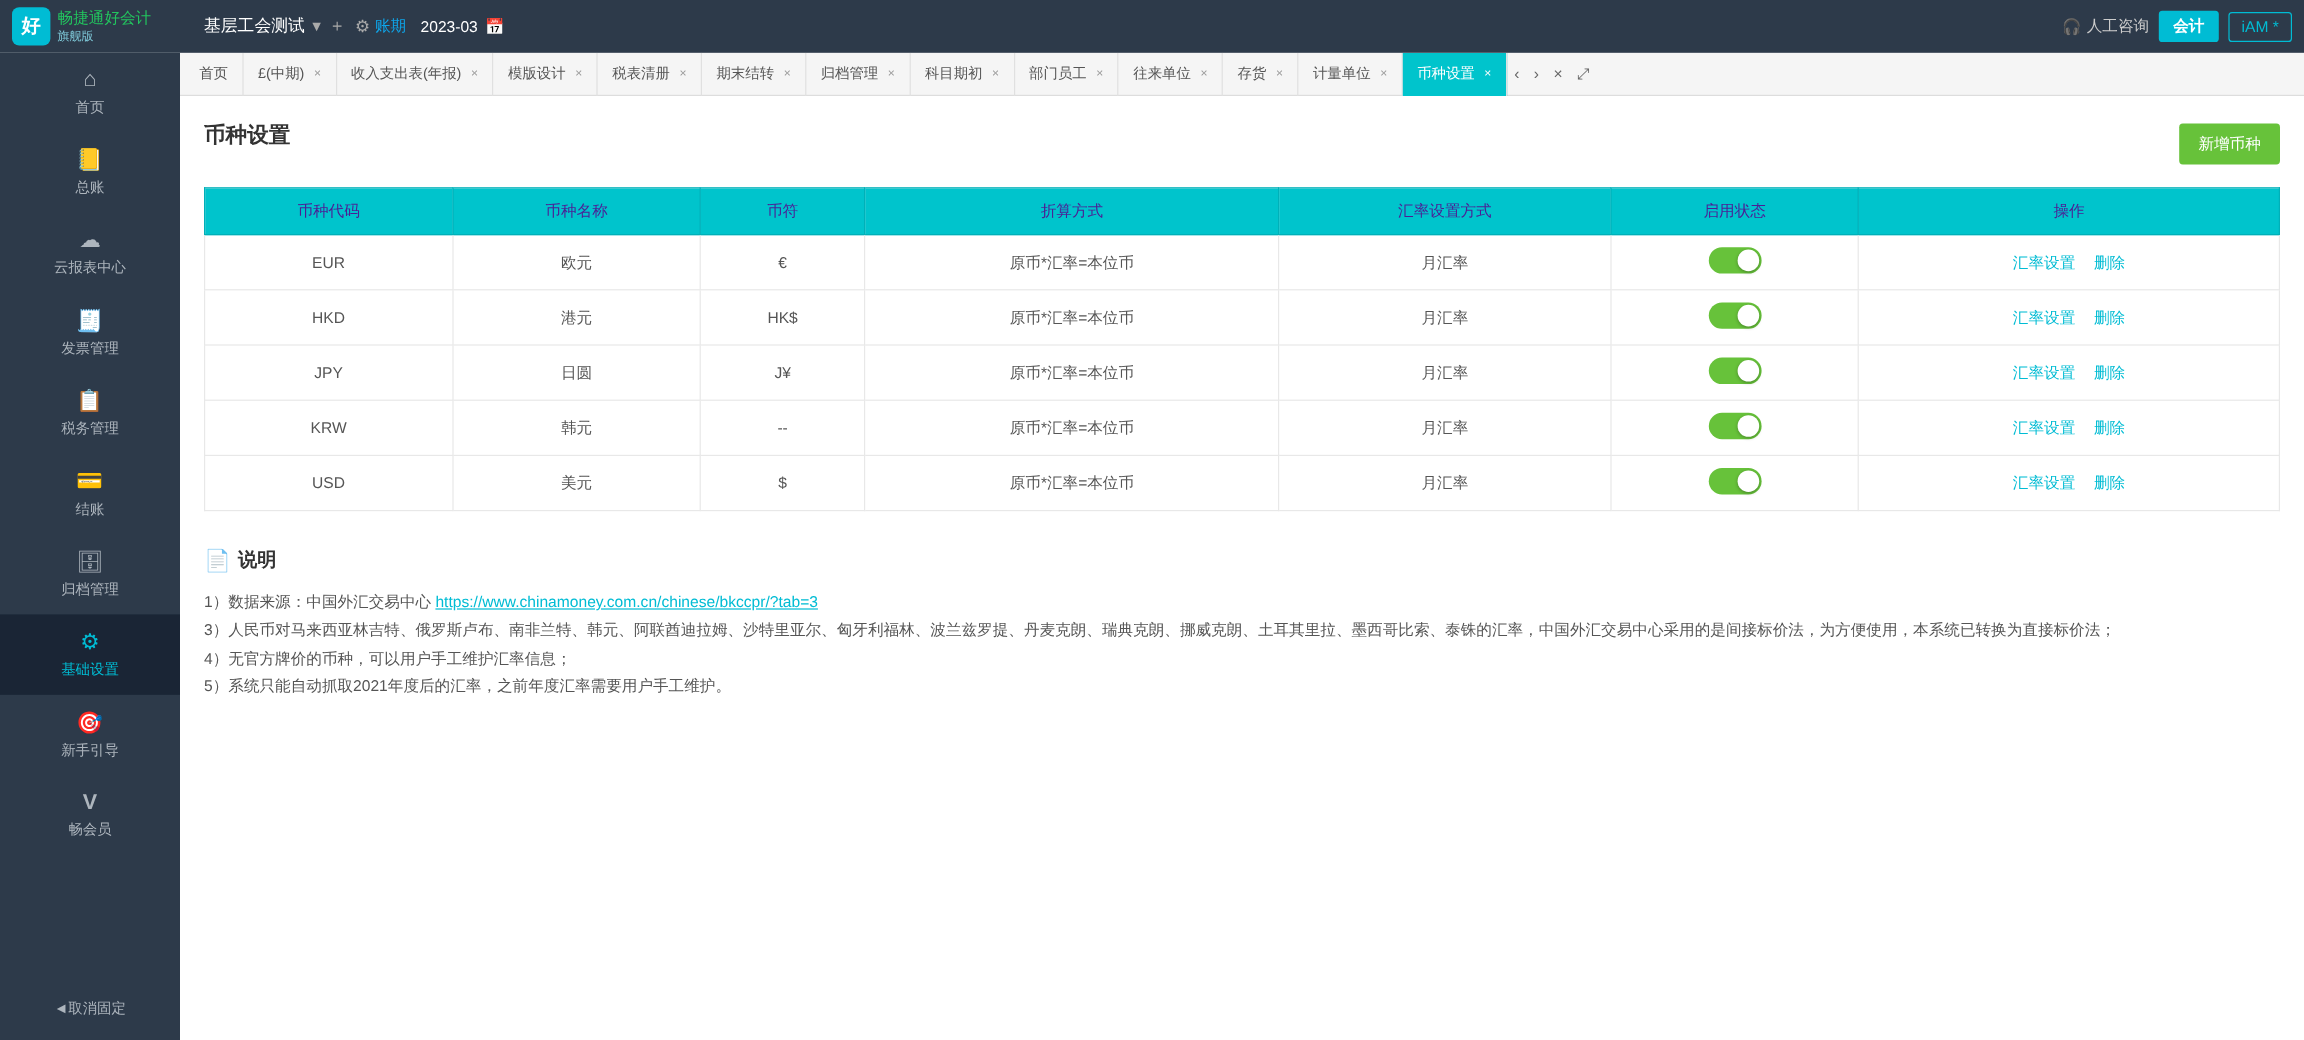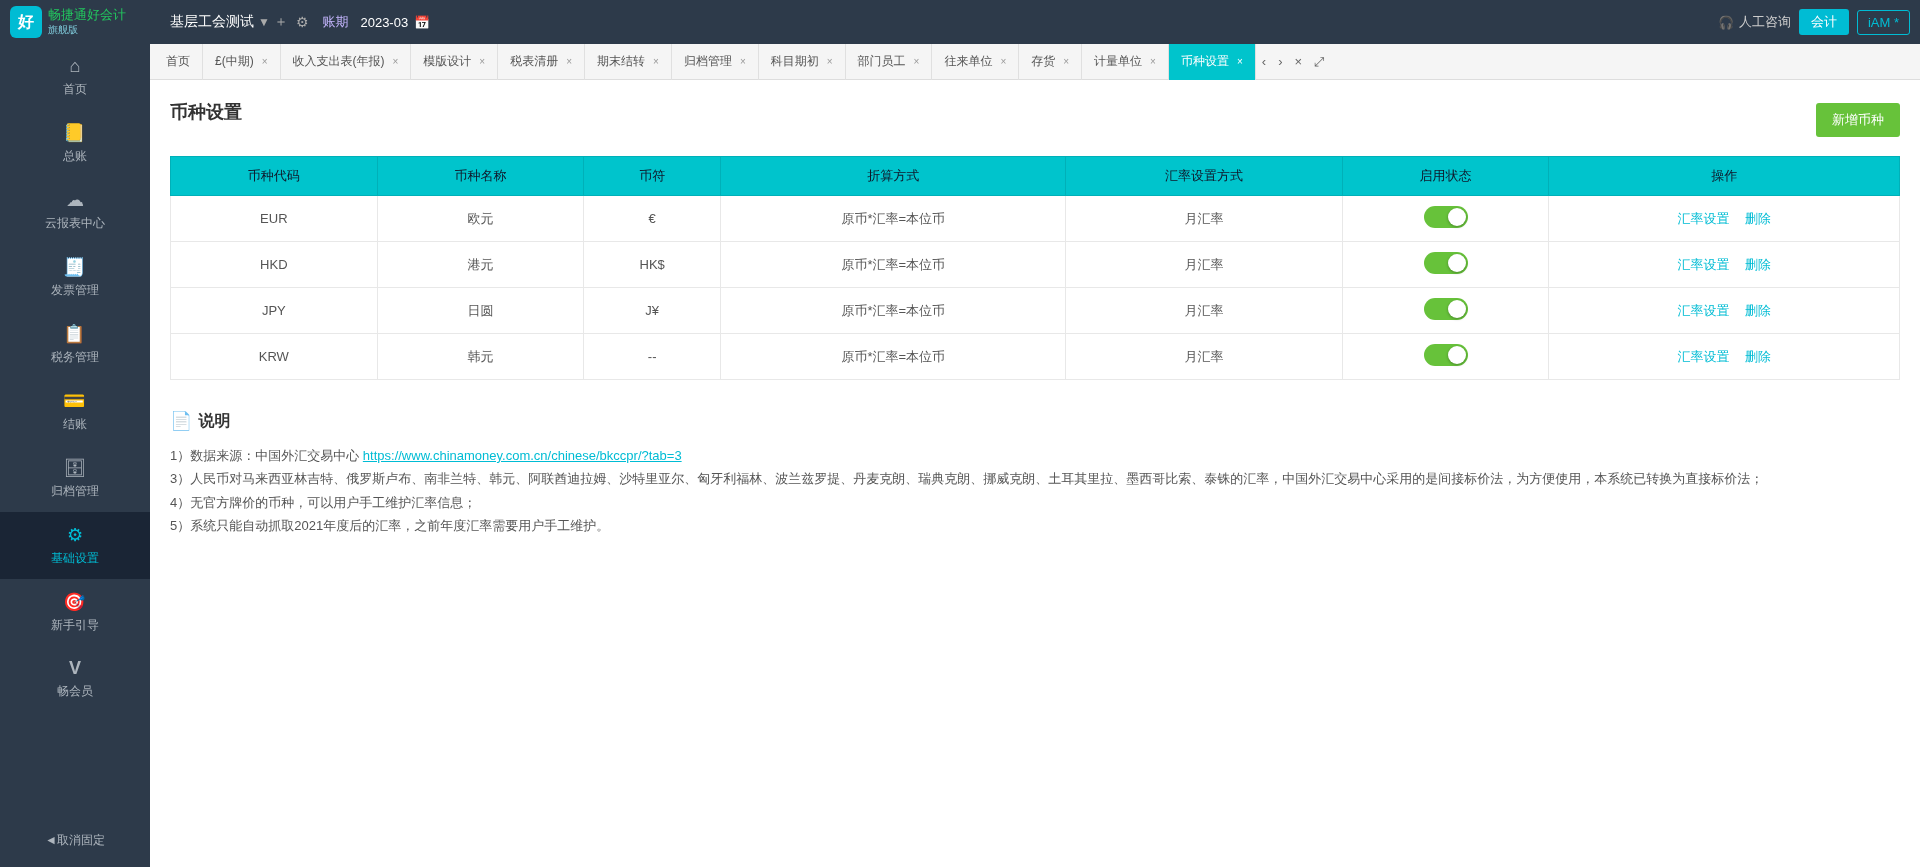--- a/index.html
+++ b/index.html
@@ -103,7 +103,7 @@
       <span class="dropdown-arrow">▼</span>
       <span class="top-icon">＋</span>
       <span class="top-icon">⚙</span>
-      <span class="period-label" style="margin-left:10px; color:#c4b5fd;text-align:center;">账期</span>
+      <span class="period-label" style="color:#0ea5e9;text-align:center;">账期</span>
       <span class="period-value" style="margin-left:12px;">2023-03</span>
       <span class="calendar-icon" style="margin-left:6px;">📅</span>
     </div>

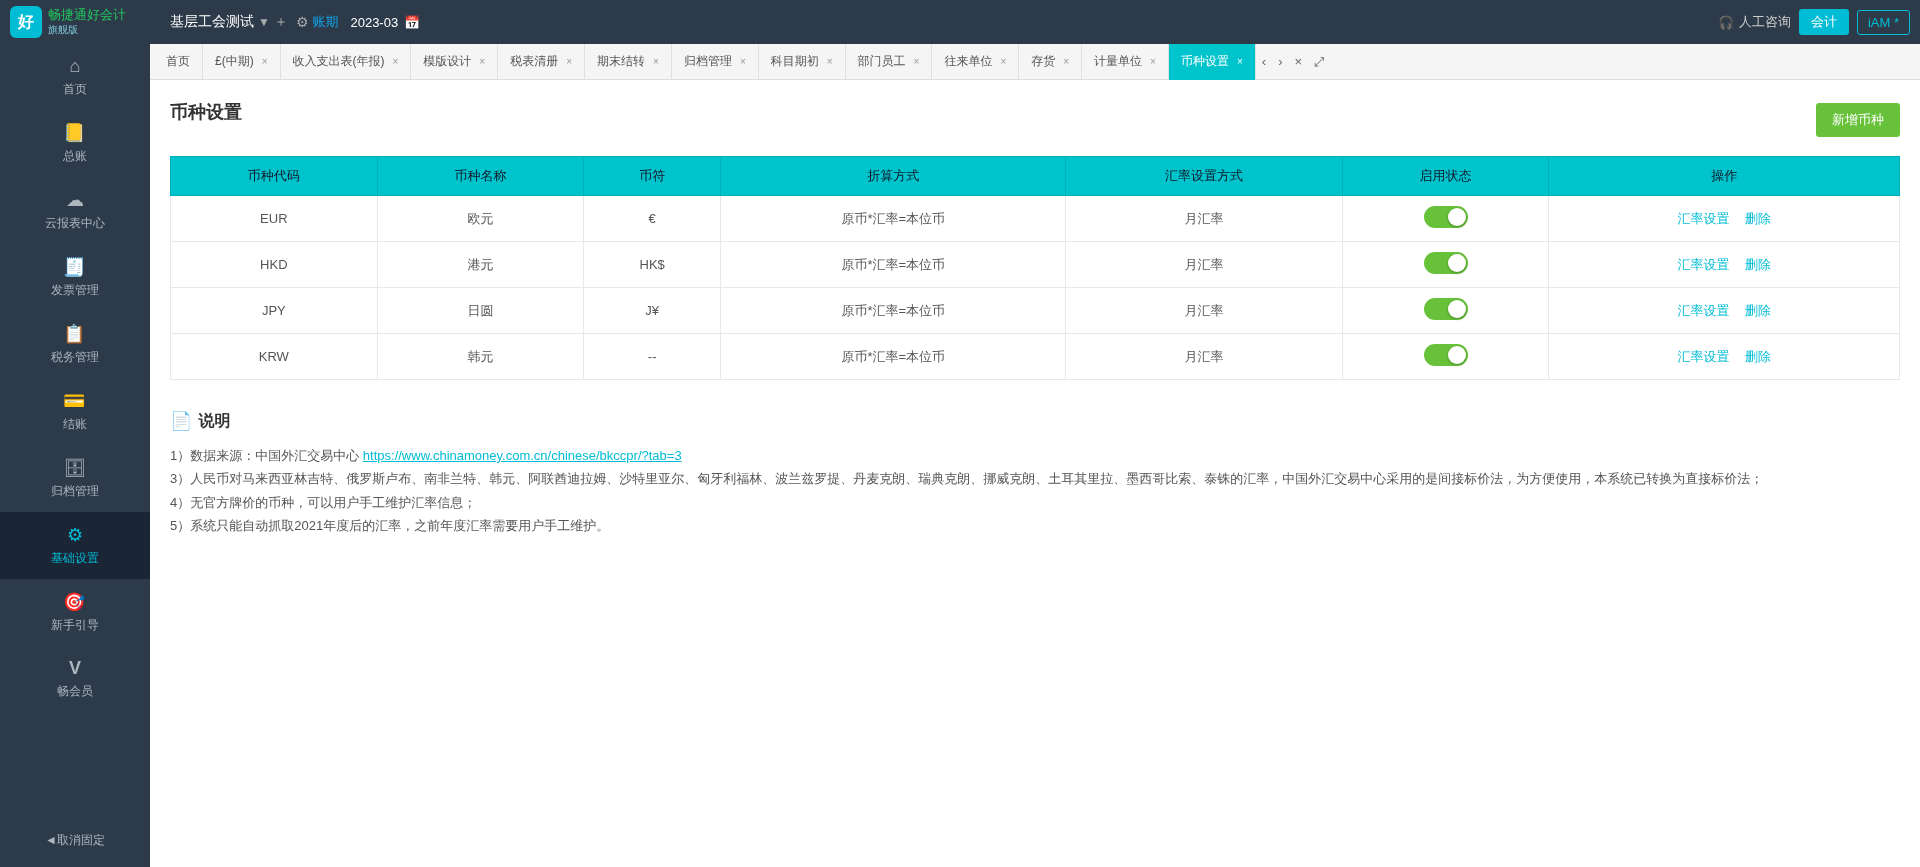--- a/index.html
+++ b/index.html
@@ -21,7 +21,7 @@
     .calendar-icon { color: #00bcd4; cursor: pointer; }
     .top-bar-right { display: flex; align-items: center; gap: 8px; }
     .help-btn { color: #ccc; font-size: 13px; cursor: pointer; display: flex; align-items: center; gap: 4px; }
-    .account-btn { background: #00bcd4; color: white; border: none; padding: 4px 12px; border-radius: 3px; font-size: 13px; cursor: pointer; }
+    .account-btn { background: #00bcd4; color: white; border: none; padding: 4px 12px; border-radius: 3px; font-size: 13px; cursor: pointer; font-weight: bold; }
     .iam-badge { background: transparent; border: 1px solid #00bcd4; color: #00bcd4; padding: 4px 10px; border-radius: 3px; font-size: 13px; }
 
     

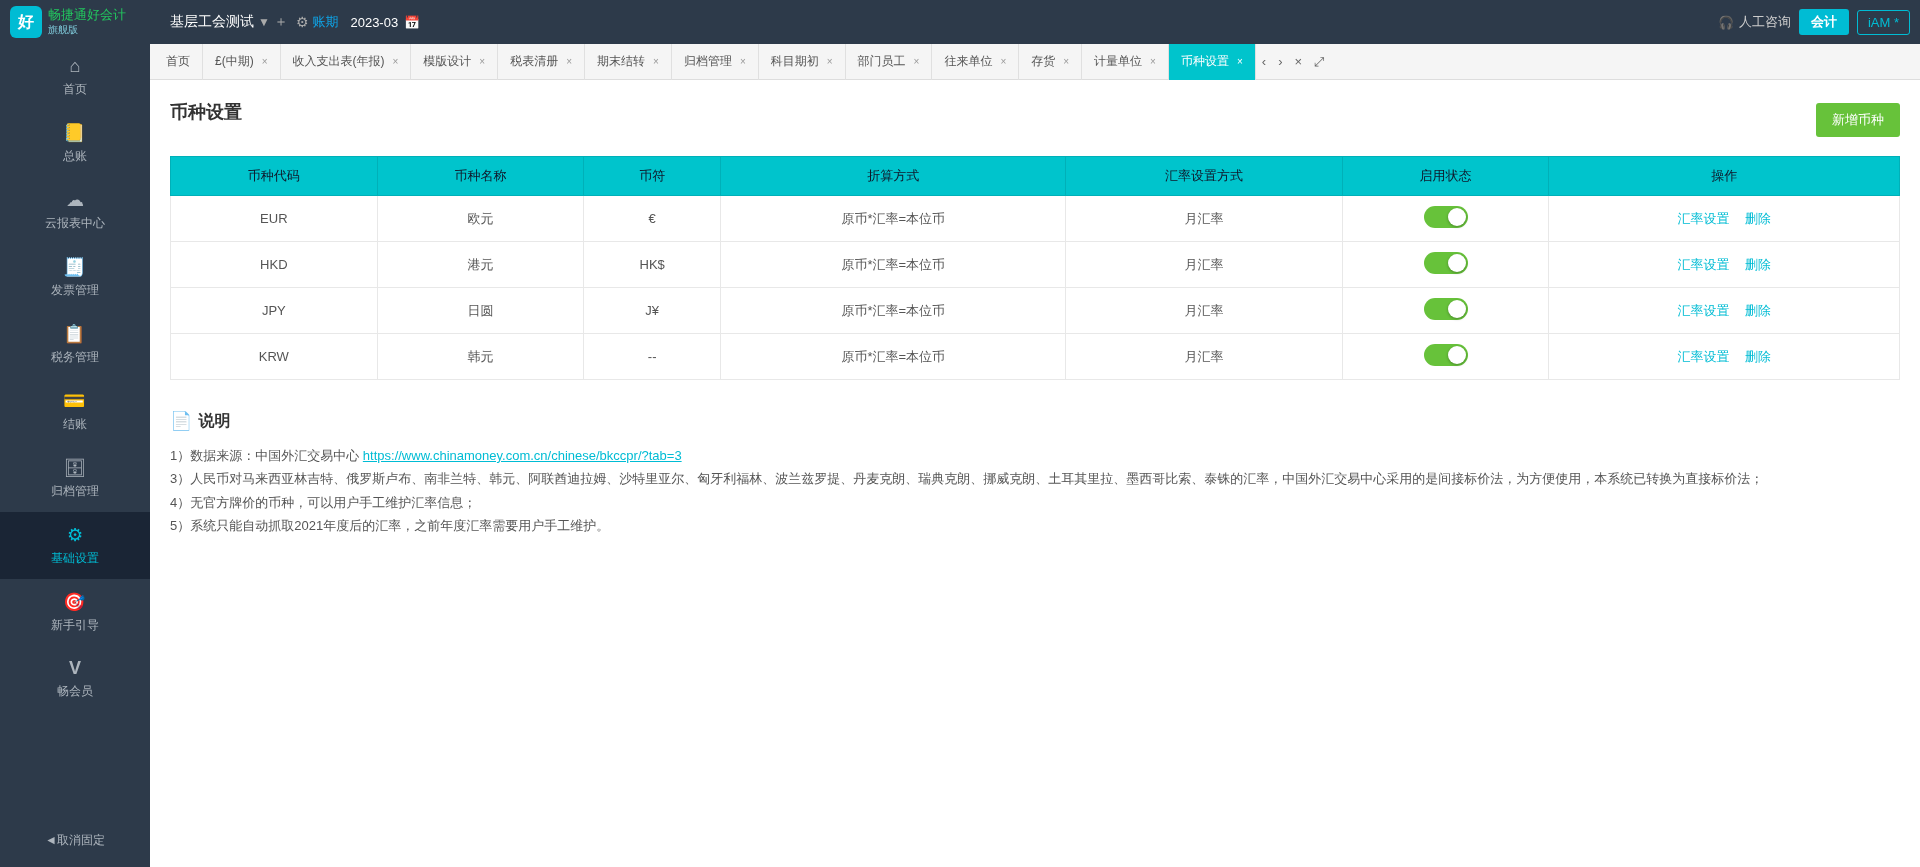--- a/index.html
+++ b/index.html
@@ -57,7 +57,7 @@
 
     
     .data-table { width: 100%; border-collapse: collapse; }
-    .data-table thead tr { background: #00c4cc; color: #0f172a; }
+    .data-table thead tr { background: #00c4cc; color: #4c1d95; }
     .data-table thead th { padding: 10px 12px; text-align: center; font-weight: normal; font-size: 13px; border: 1px solid #00b0b8; }
     .data-table tbody tr { border-bottom: 1px solid #e8e8e8; }
     .data-table tbody td { padding: 10px 12px; text-align: center; font-size: 13px; border: 1px solid #e8e8e8; color: #555; }

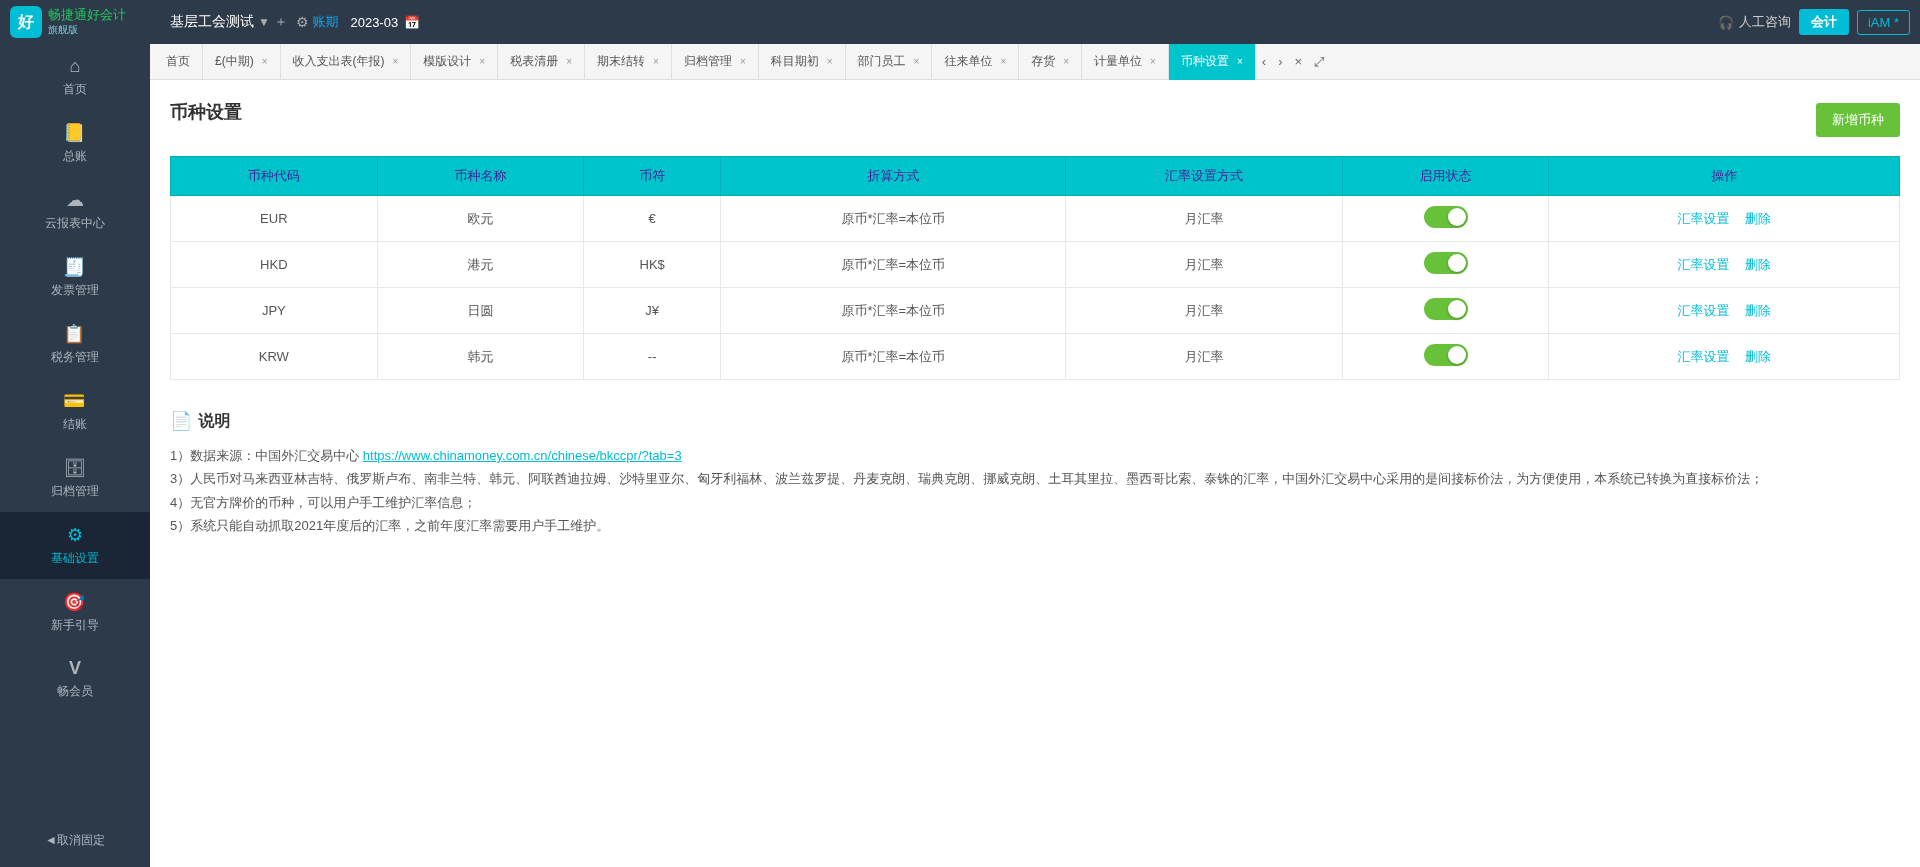--- a/index.html
+++ b/index.html
@@ -317,6 +317,24 @@
       <a class="action-link">删除</a>
     </td>
               </tr>
+              <tr>
+                <td>USD</td>
+                <td>美元</td>
+                <td>$</td>
+                <td>原币*汇率=本位币</td>
+                <td>月汇率</td>
+                <td>
+      <div class="toggle">
+        <div class="toggle-track">
+          <div class="toggle-thumb"></div>
+        </div>
+      </div>
+    </td>
+                <td>
+      <a class="action-link">汇率设置</a>
+      <a class="action-link">删除</a>
+    </td>
+              </tr>
             </tbody>
         </table>
 

